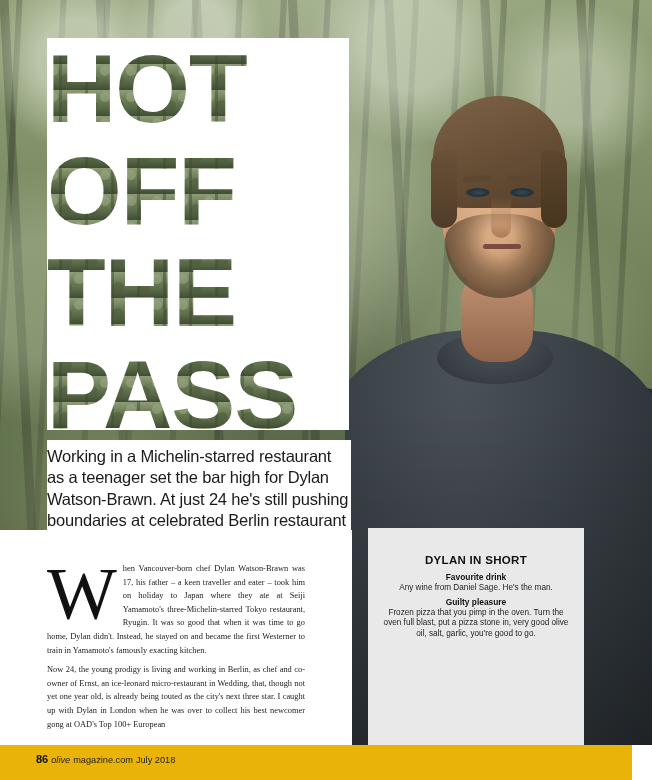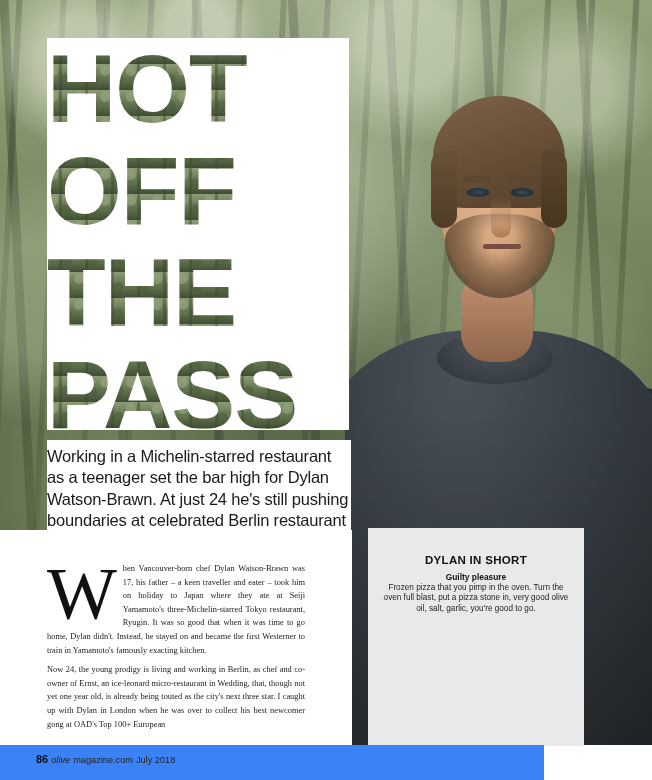--- a/index.html
+++ b/index.html
@@ -390,6 +390,10 @@
     <h3>DYLAN IN SHORT</h3>
 
     <div class="qa">
+      <div class="q">Favourite drink</div>
+      <div class="a">Any wine from Daniel Sage. He's the man.</div>
+    </div>
+    <div class="qa">
       <div class="q">Guilty pleasure</div>
       <div class="a">Frozen pizza that you pimp in the oven. Turn the oven full blast, put a pizza stone in, very good olive oil, salt, garlic, you're good to go.</div>
     </div>

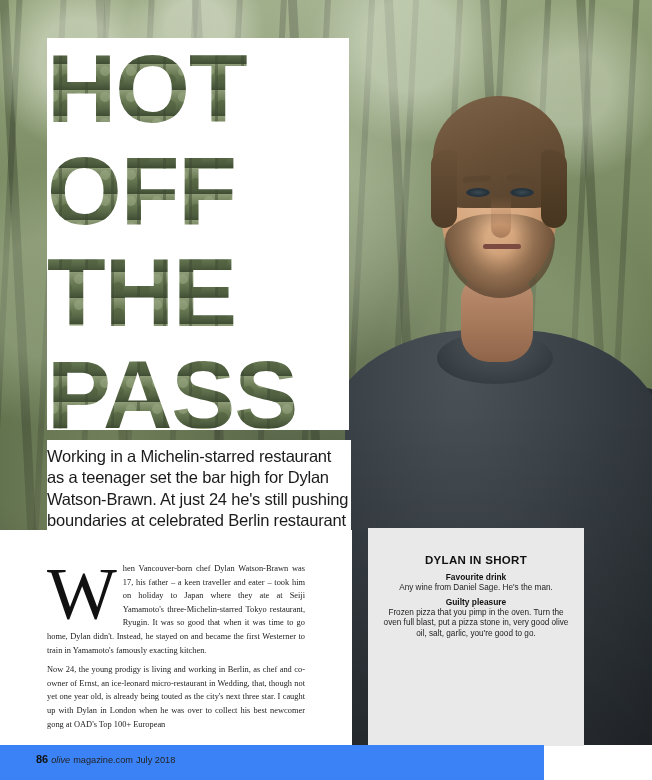--- a/index.html
+++ b/index.html
@@ -297,8 +297,8 @@
   .footer {
     position: absolute;
     left: 0; top: 745px;
-    width: 544px; height: 35px;
-    background: #3b82f6;
+    width: 632px; height: 35px;
+    background: #eab308;
     z-index: 9;
   }
   .folio {

